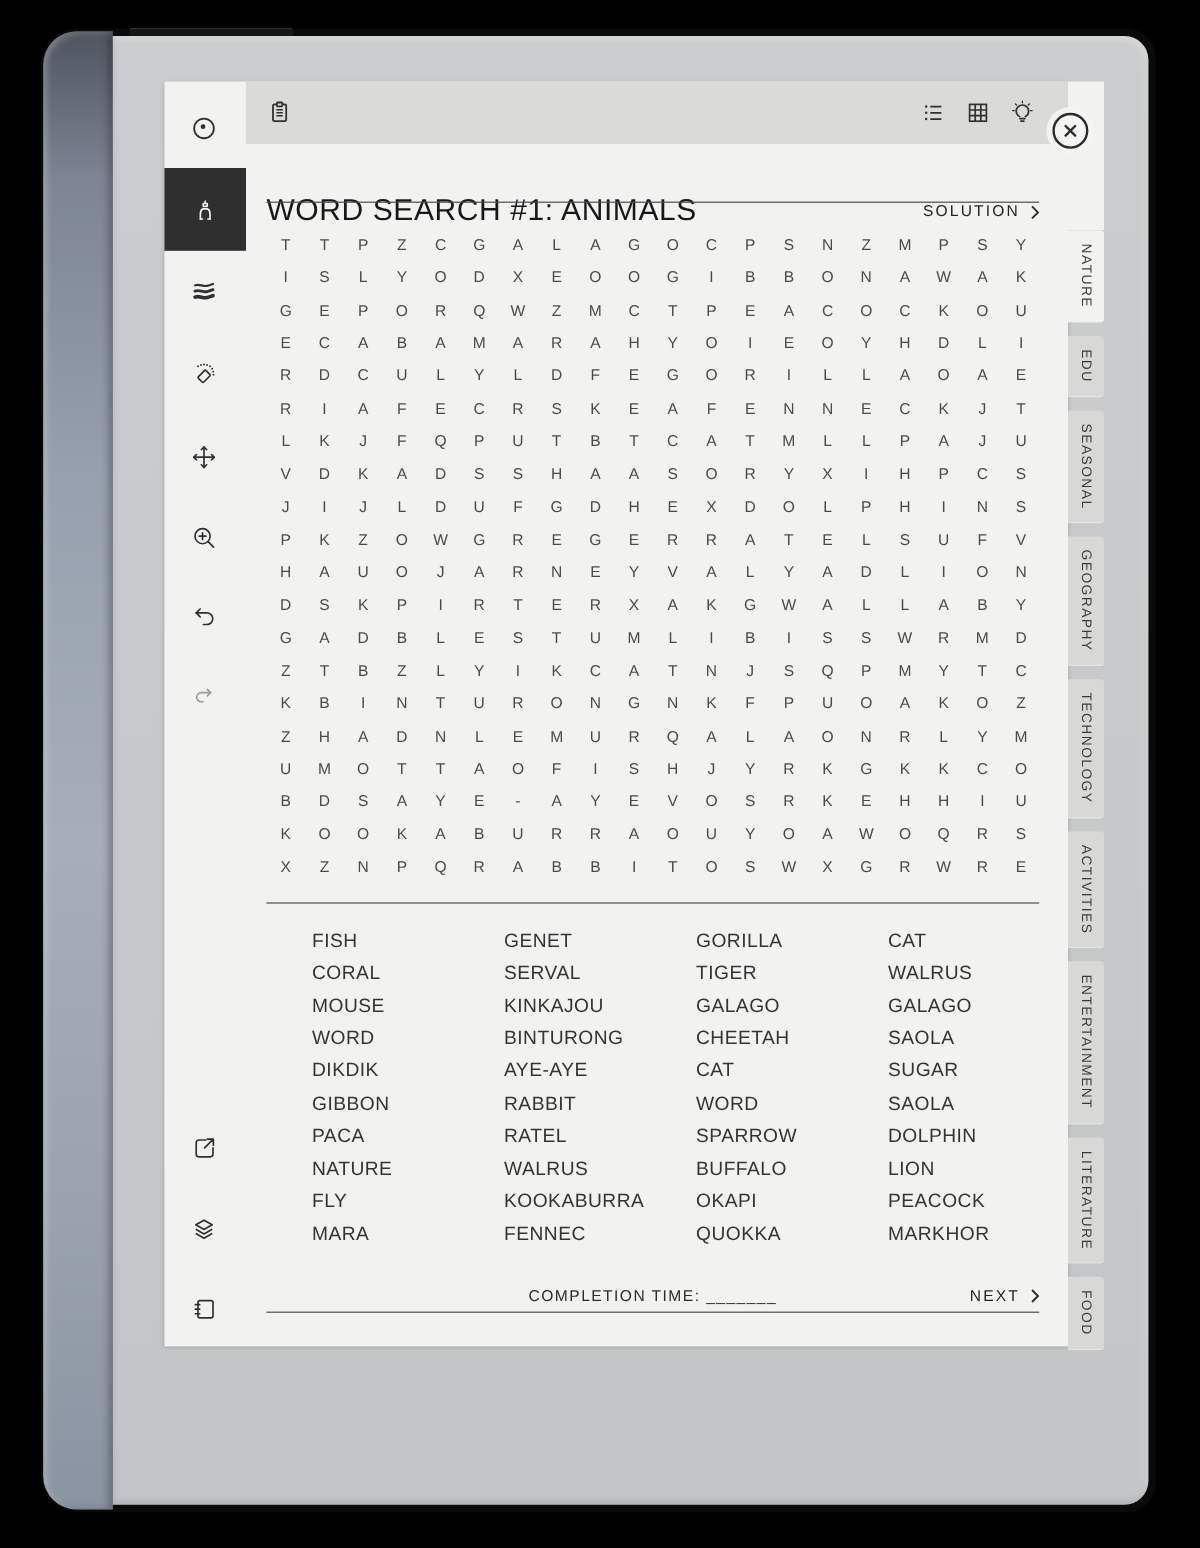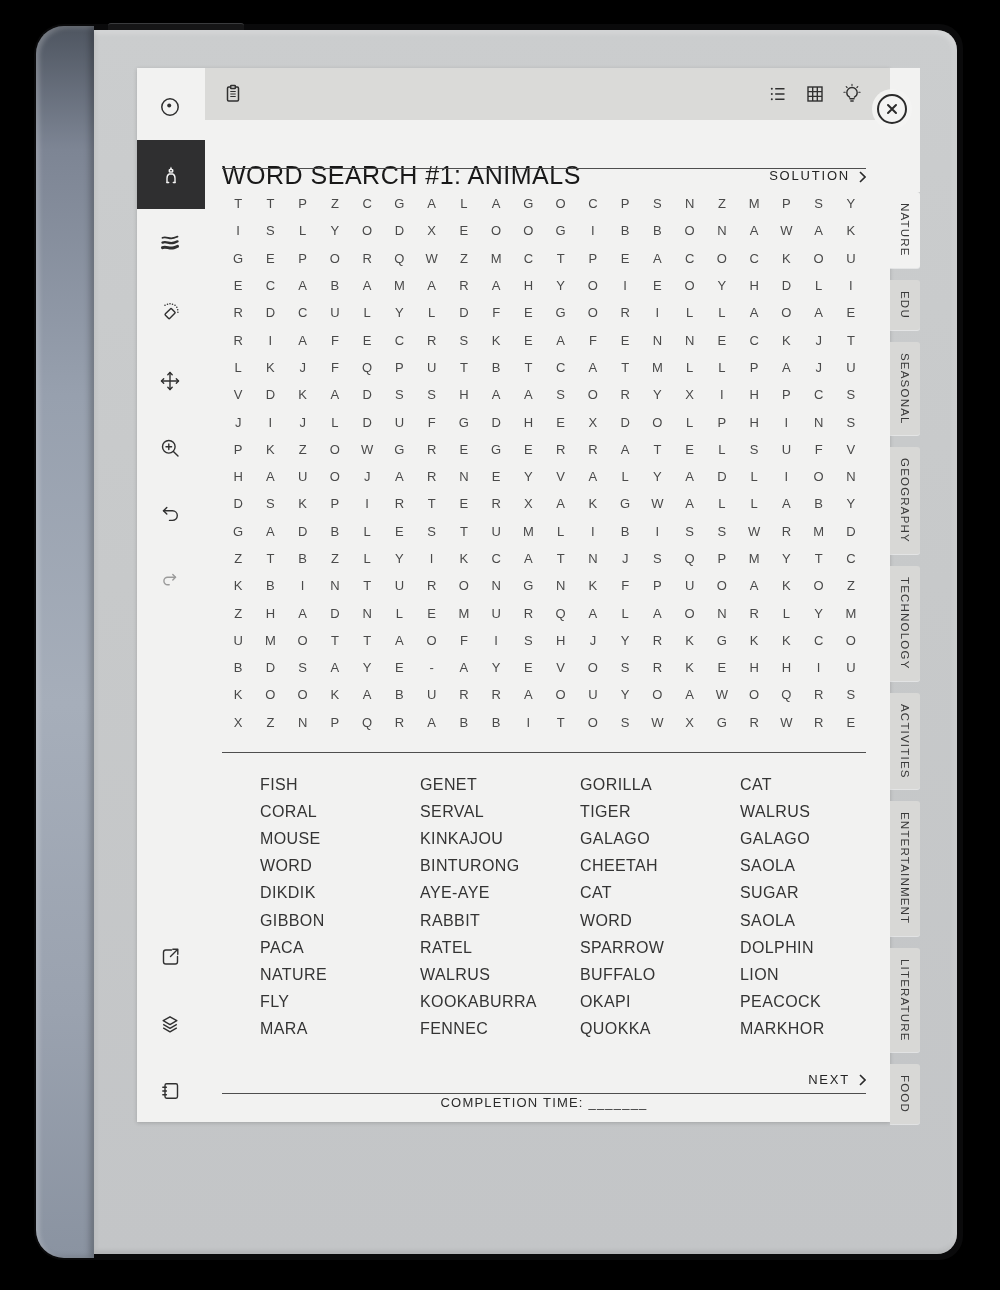--- a/index.html
+++ b/index.html
@@ -48,7 +48,7 @@
   .word{display:flex;align-items:center;font-size:16px;color:#343434;letter-spacing:.4px;margin-left:35px;}
   
   .footer-row{position:absolute;left:128px;top:1038px;width:644px;height:24px;}
-  .completion{position:absolute;left:0;right:0;text-align:center;font-size:13px;letter-spacing:1.2px;color:#2b2b2b;line-height:24px;margin-top:23px;}
+  .completion{position:absolute;left:0;right:0;text-align:center;font-size:13px;letter-spacing:1.2px;color:#2b2b2b;line-height:24px;}
   .next-btn{position:absolute;right:0;top:0;display:flex;align-items:center;gap:9px;font-size:13px;
             letter-spacing:1.8px;color:#242424;line-height:24px;cursor:pointer;text-align:center;}
   

